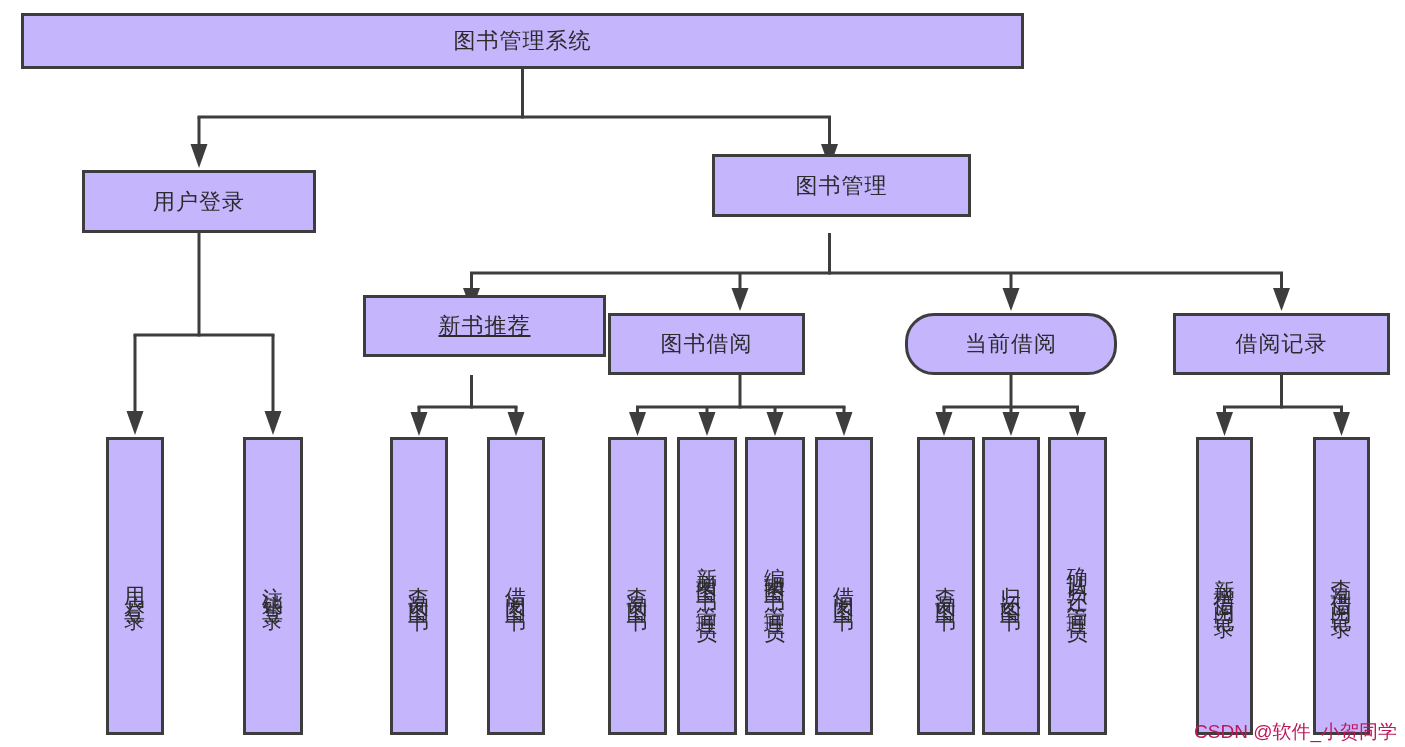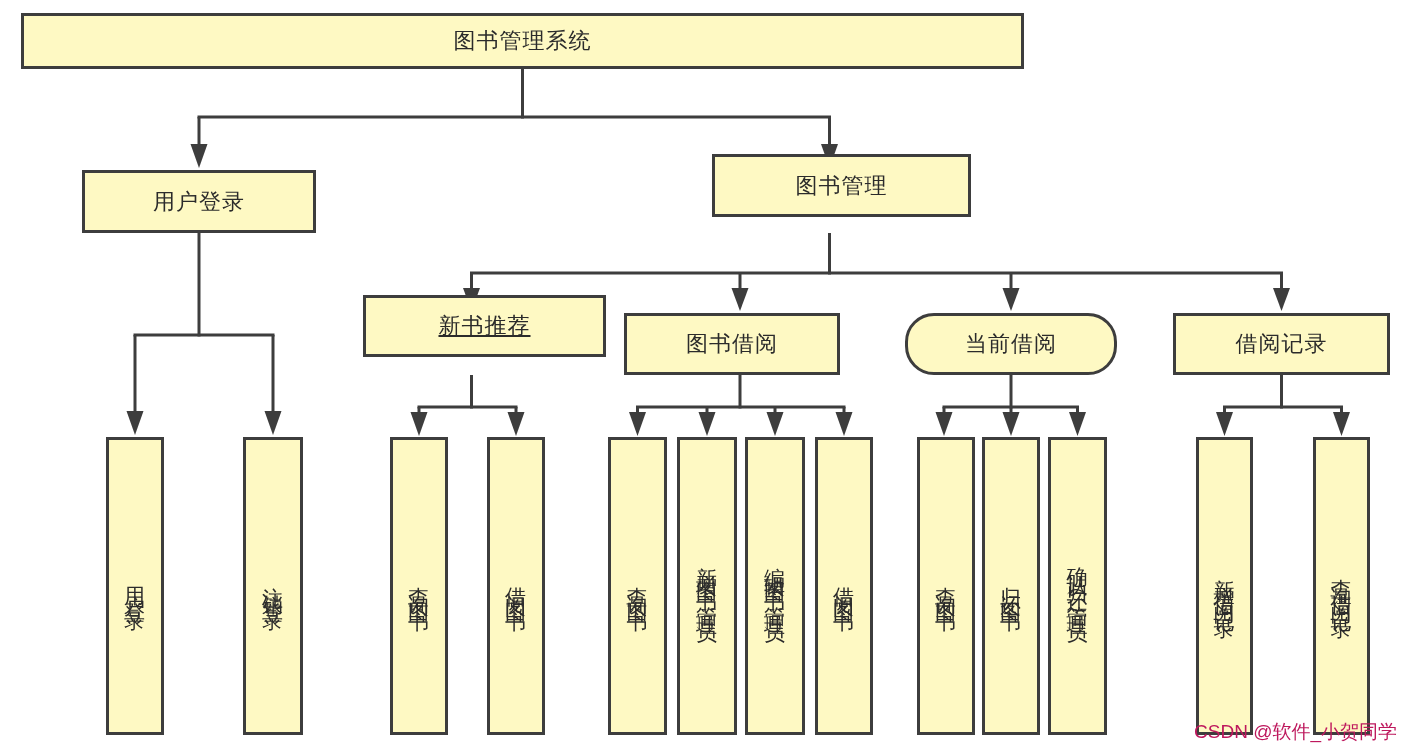--- a/index.html
+++ b/index.html
@@ -23,7 +23,7 @@
     position: absolute;
     box-sizing: border-box;
     border: 3px solid #3d3d3d;
-    background: #fef9c3;
+    background: #c4b5fd;
     display: flex;
     align-items: center;
     justify-content: center;

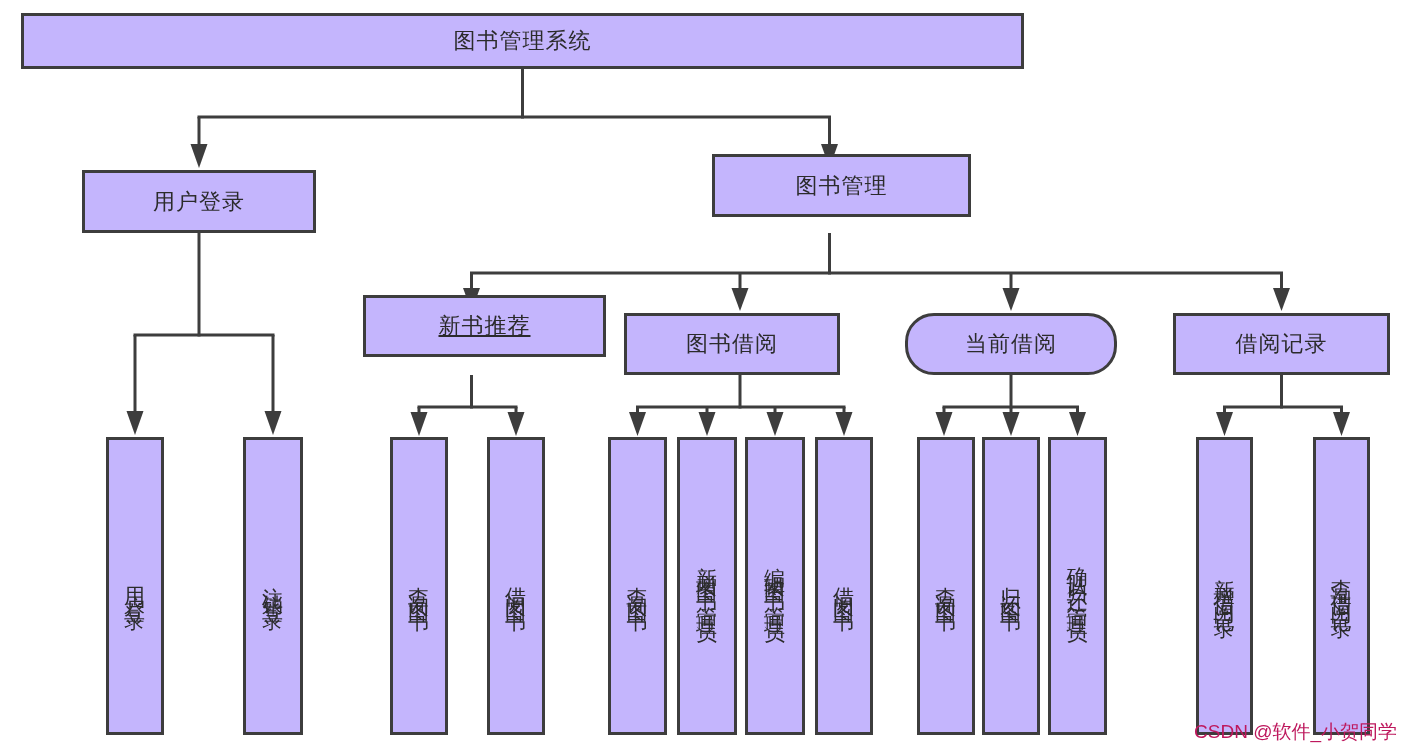--- a/index.html
+++ b/index.html
@@ -43,7 +43,7 @@
   #nd-l2-login  { left: 82px;   top: 170px; width: 234px;  height: 63px; }
   #nd-l2-mgmt   { left: 712px;  top: 154px; width: 259px;  height: 63px; }
   #nd-l3-rec    { left: 363px;  top: 295px; width: 243px;  height: 62px; text-decoration: underline; }
-  #nd-l3-borrow { left: 624px;  top: 313px; width: 216px;  height: 62px; }
+  #nd-l3-borrow { left: 608px;  top: 313px; width: 197px;  height: 62px; }
   #nd-l3-cur    { left: 905px;  top: 313px; width: 212px;  height: 62px; border-radius: 29px; }
   #nd-l3-rec2   { left: 1173px; top: 313px; width: 217px;  height: 62px; }
   #lf-a1 { left: 106px;  width: 58px; }

